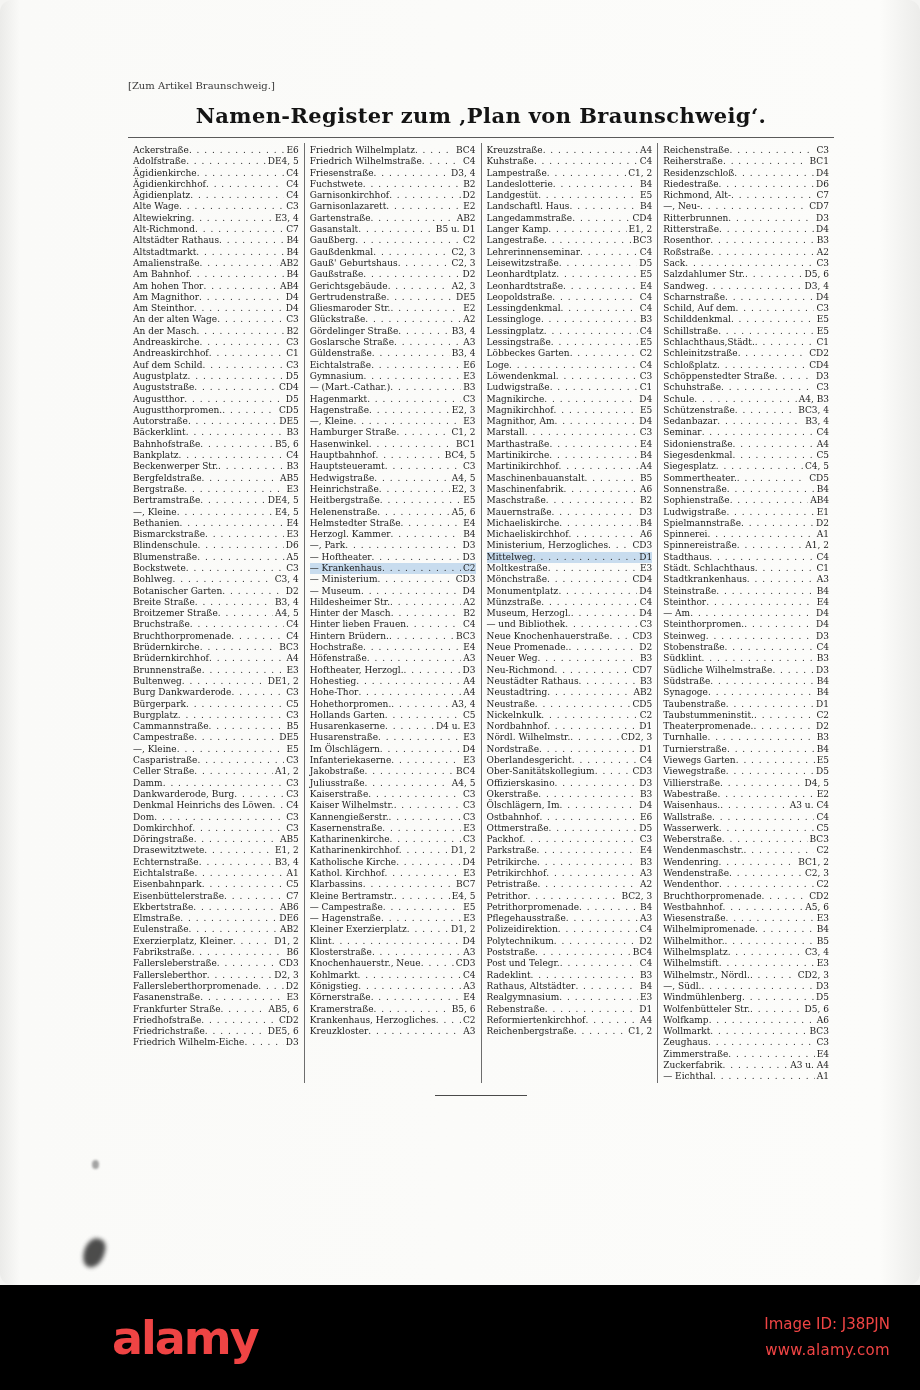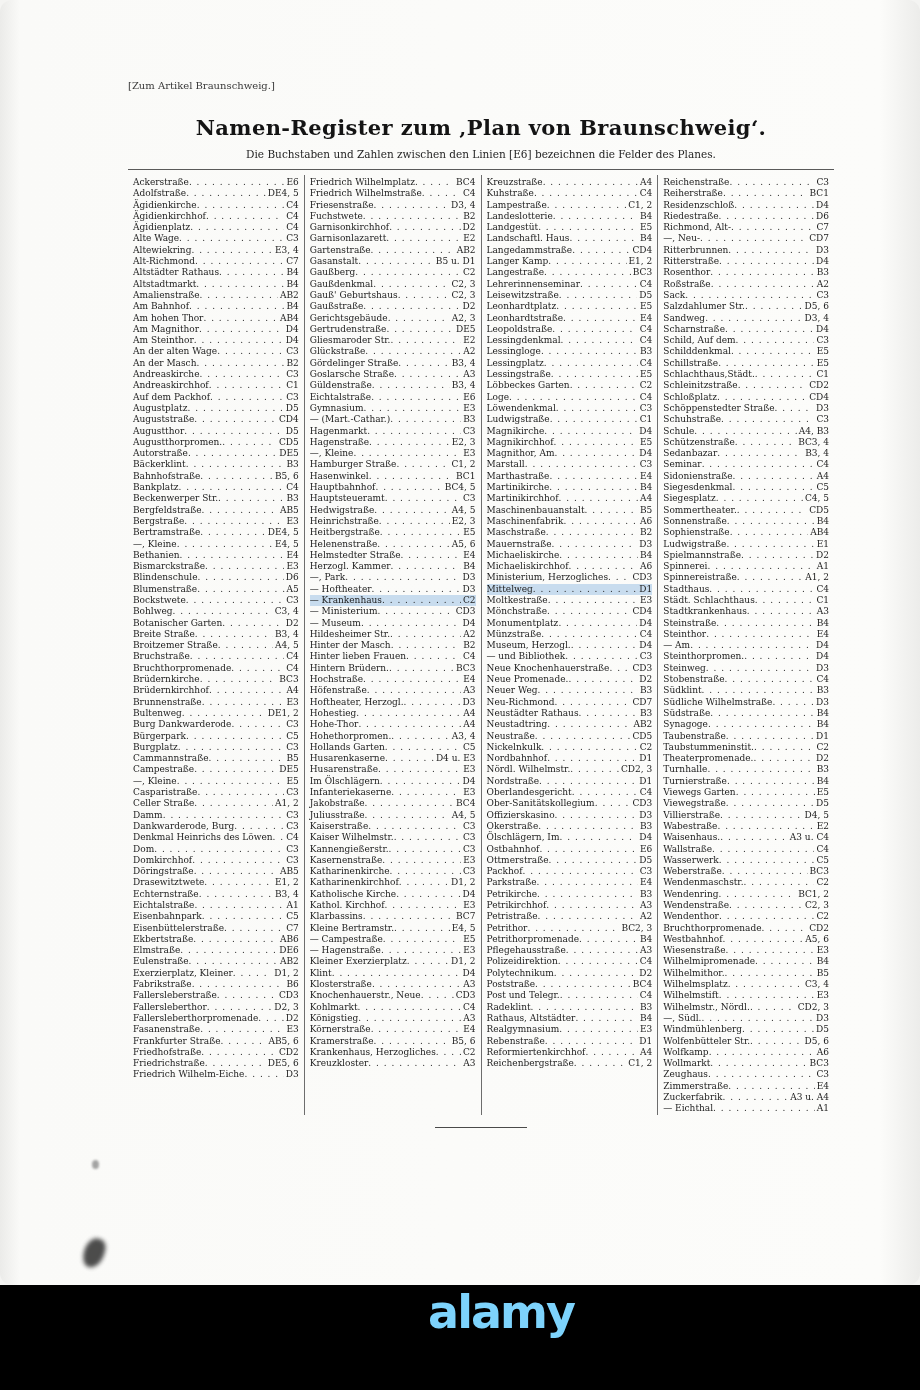--- a/index.html
+++ b/index.html
@@ -20,7 +20,7 @@
   .article-note { font-size:10px; color:#3a3a3a; }
   .page-title {
     text-align:center; font-size:21px; font-weight:bold;
-    margin-top:24px; letter-spacing:.4px; color:#141414;
+    margin-top:12px; letter-spacing:.4px; color:#141414;
   }
   .page-subtitle { text-align:center; font-size:10.5px; margin-top:8px; color:#242424; }
   .top-rule { border-top:1px solid #5a5a5a; margin-top:9px; }

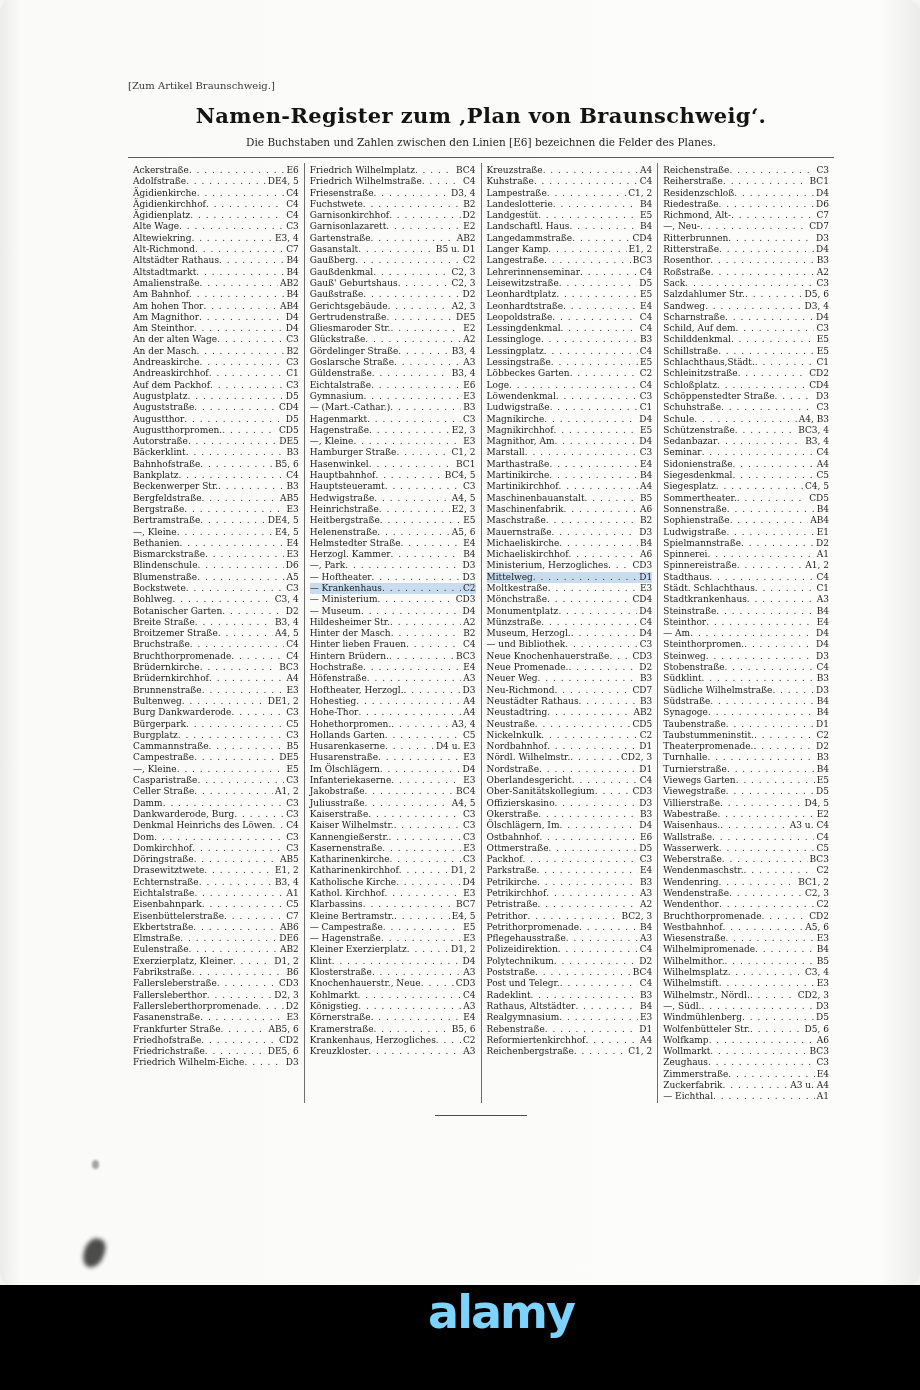--- a/index.html
+++ b/index.html
@@ -62,7 +62,6 @@
   <div class="content">
     <div class="article-note em">[Zum Artikel Braunschweig.]</div>
     <div class="page-title">Namen-Register zum ‚Plan von Braunschweig‘.</div>
-    <div class="page-subtitle">Die Buchstaben und Zahlen zwischen den Linien [E6] bezeichnen die Felder des Planes.</div>
     <div class="top-rule"></div>
     <div class="columns">
       <div class="col">

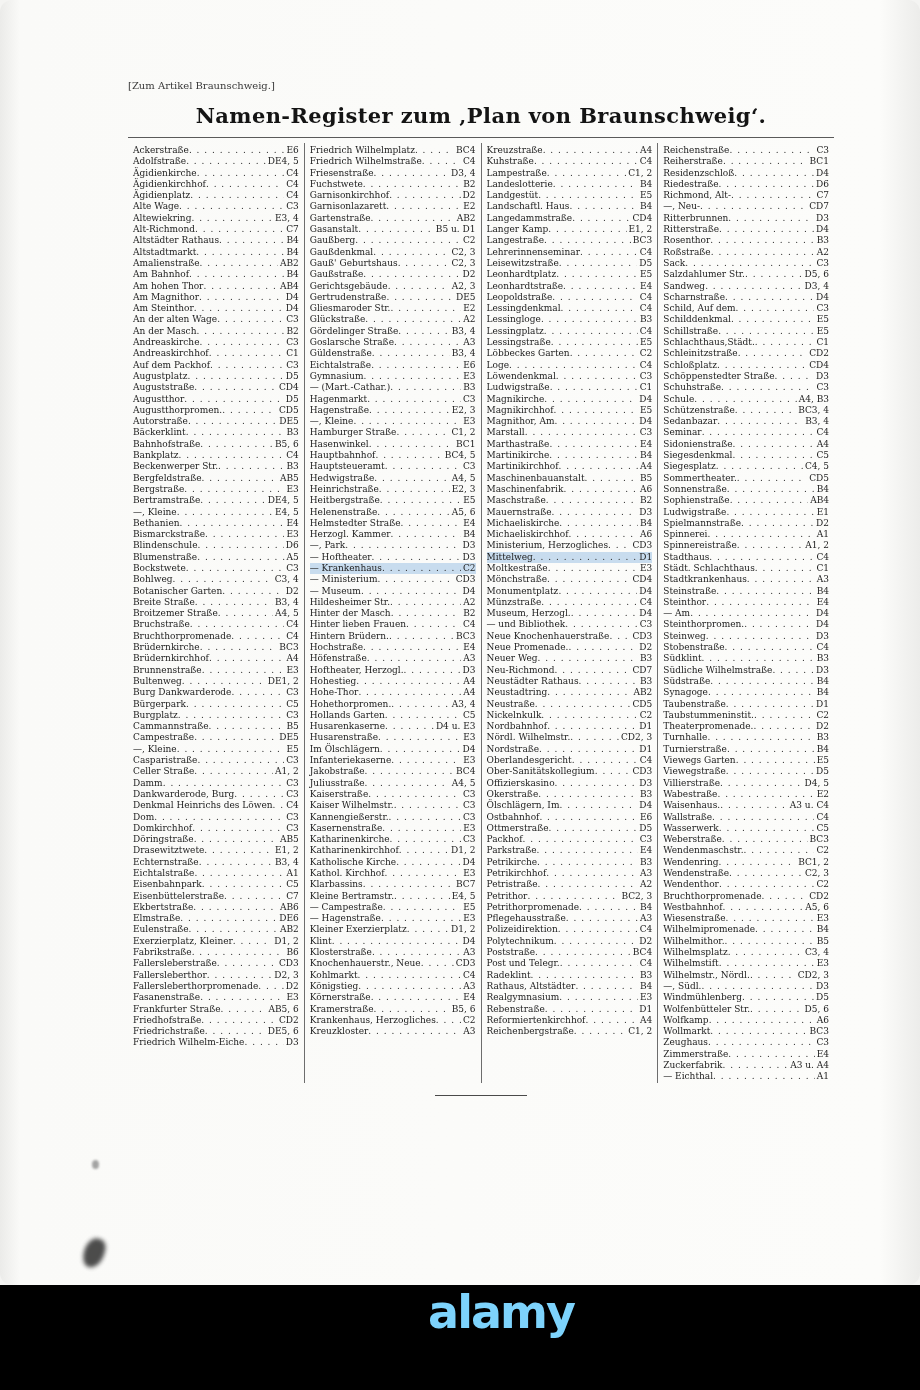--- a/index.html
+++ b/index.html
@@ -161,7 +161,7 @@
             <span class="r">C1</span>
           </div>
           <div class="entry">
-            <span class="n">Auf dem Packhof</span>
+            <span class="n">Auf dem Schild</span>
             <span class="leader"></span>
             <span class="r">C3</span>
           </div>

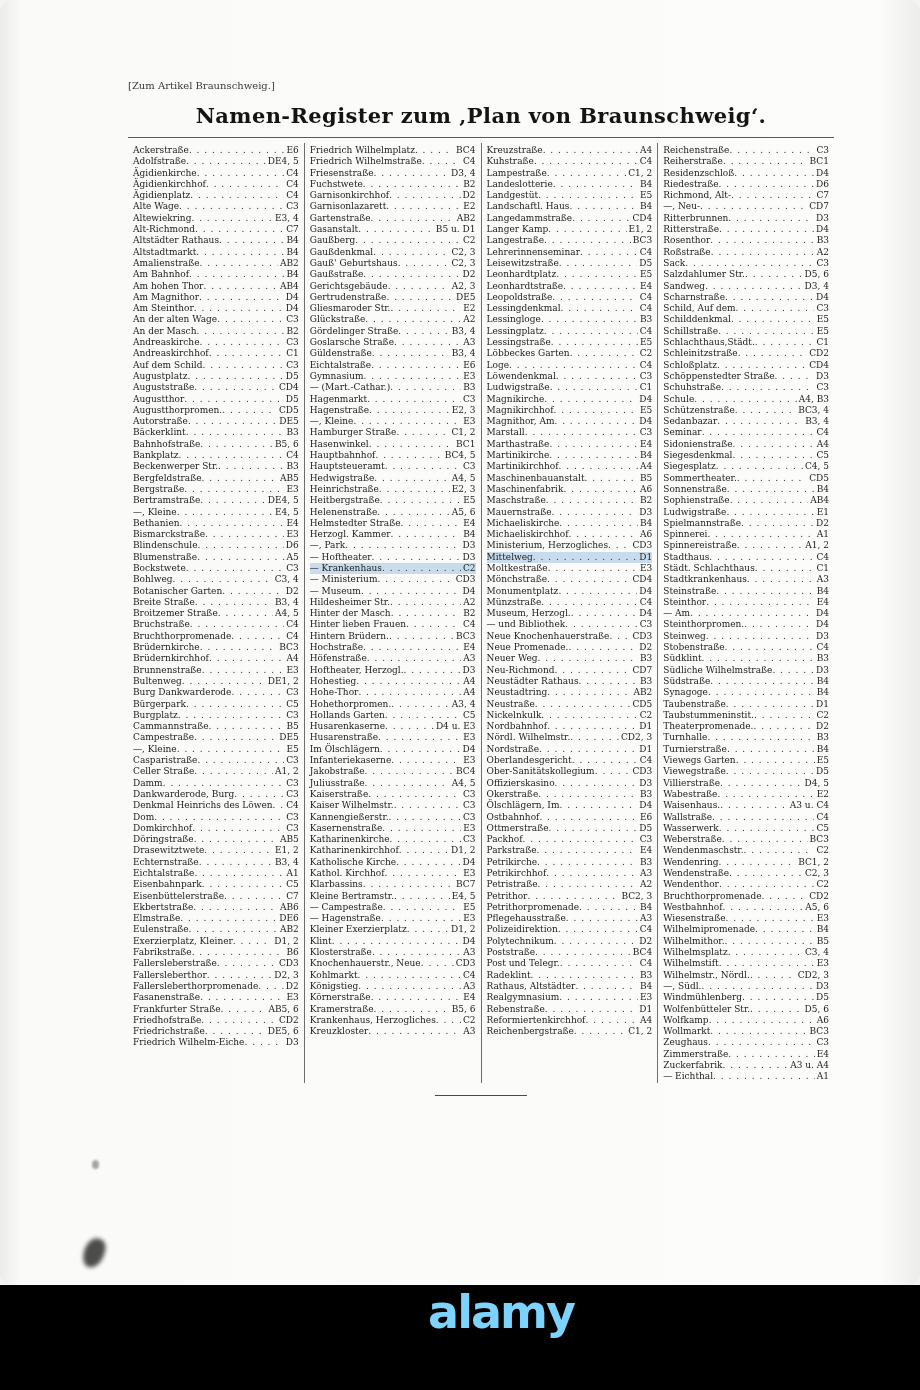--- a/index.html
+++ b/index.html
@@ -45,11 +45,10 @@
   }
   .alamy-bar {
     position:absolute; left:0; right:0; bottom:0; height:105px;
-    background:#000; color:#7dd3fc;
+    background:#000; color:#ef4444;
     display:flex; align-items:center; justify-content:space-between;
     padding:0 30px 0 112px;
     font-family:"DejaVu Sans", sans-serif;
-    flex-direction:column;
   }
   .alamy-logo { font-size:46px; font-weight:bold; letter-spacing:-2px; }
   .alamy-meta { text-align:right; font-size:15px; line-height:1.7; }

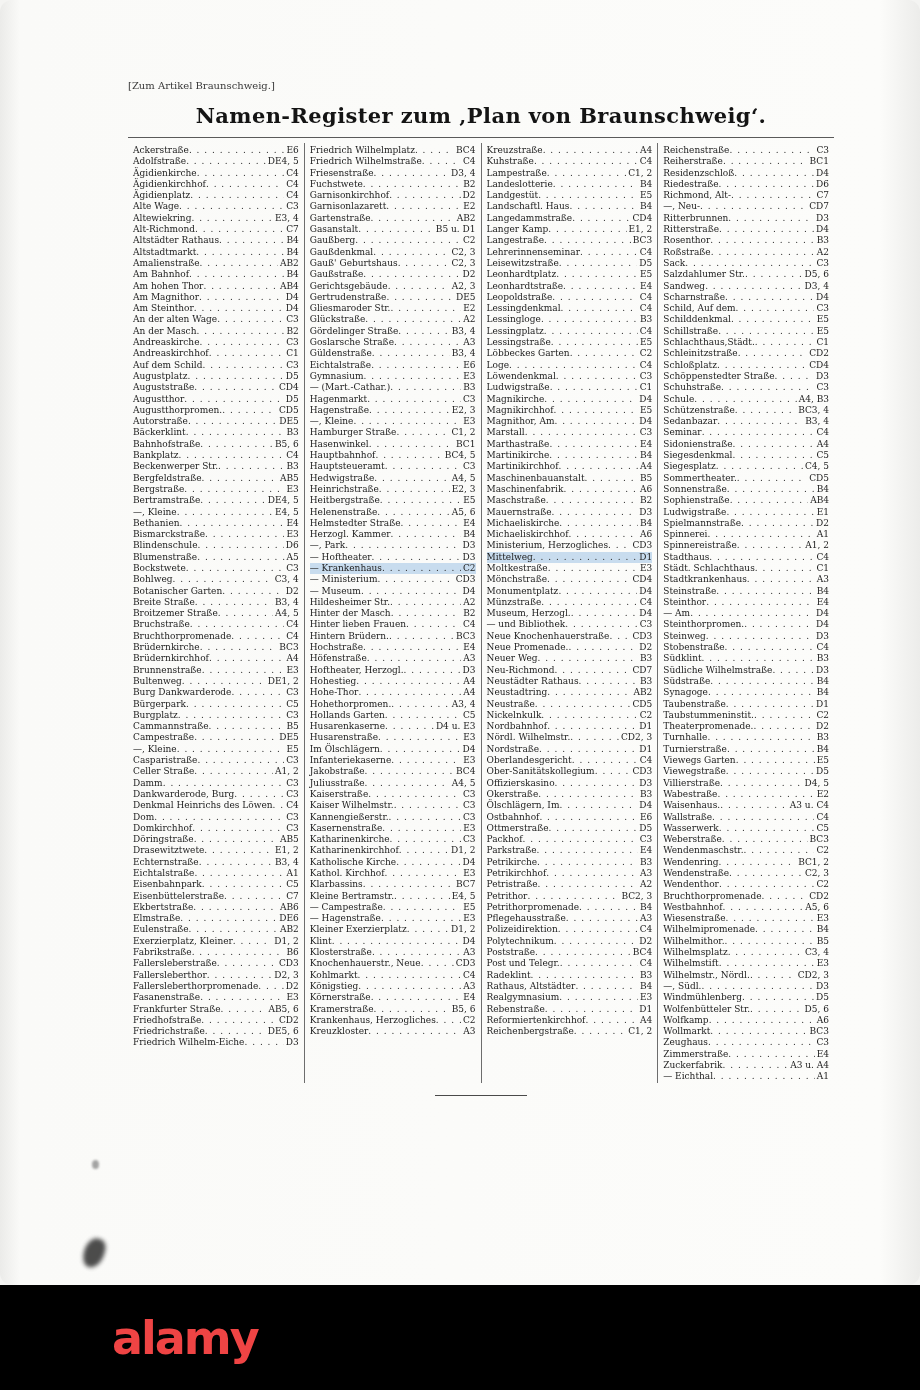--- a/index.html
+++ b/index.html
@@ -1685,6 +1685,10 @@
 
 <div class="alamy-bar">
   <div class="alamy-logo">alamy</div>
+  <div class="alamy-meta">
+    <div>Image ID: J38PJN</div>
+    <div class="url">www.alamy.com</div>
+  </div>
 </div>
 
 </body></html>

